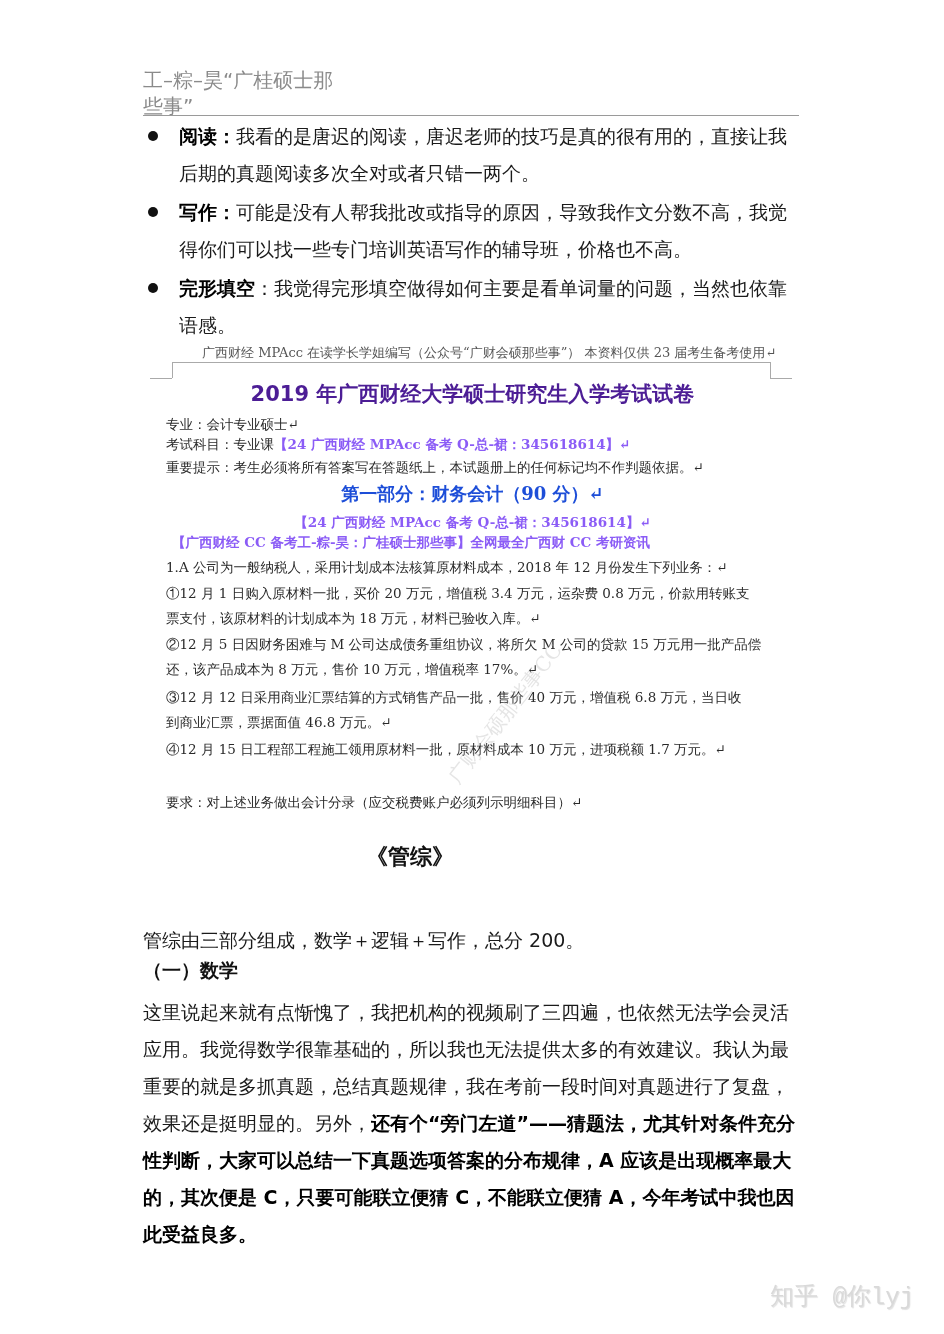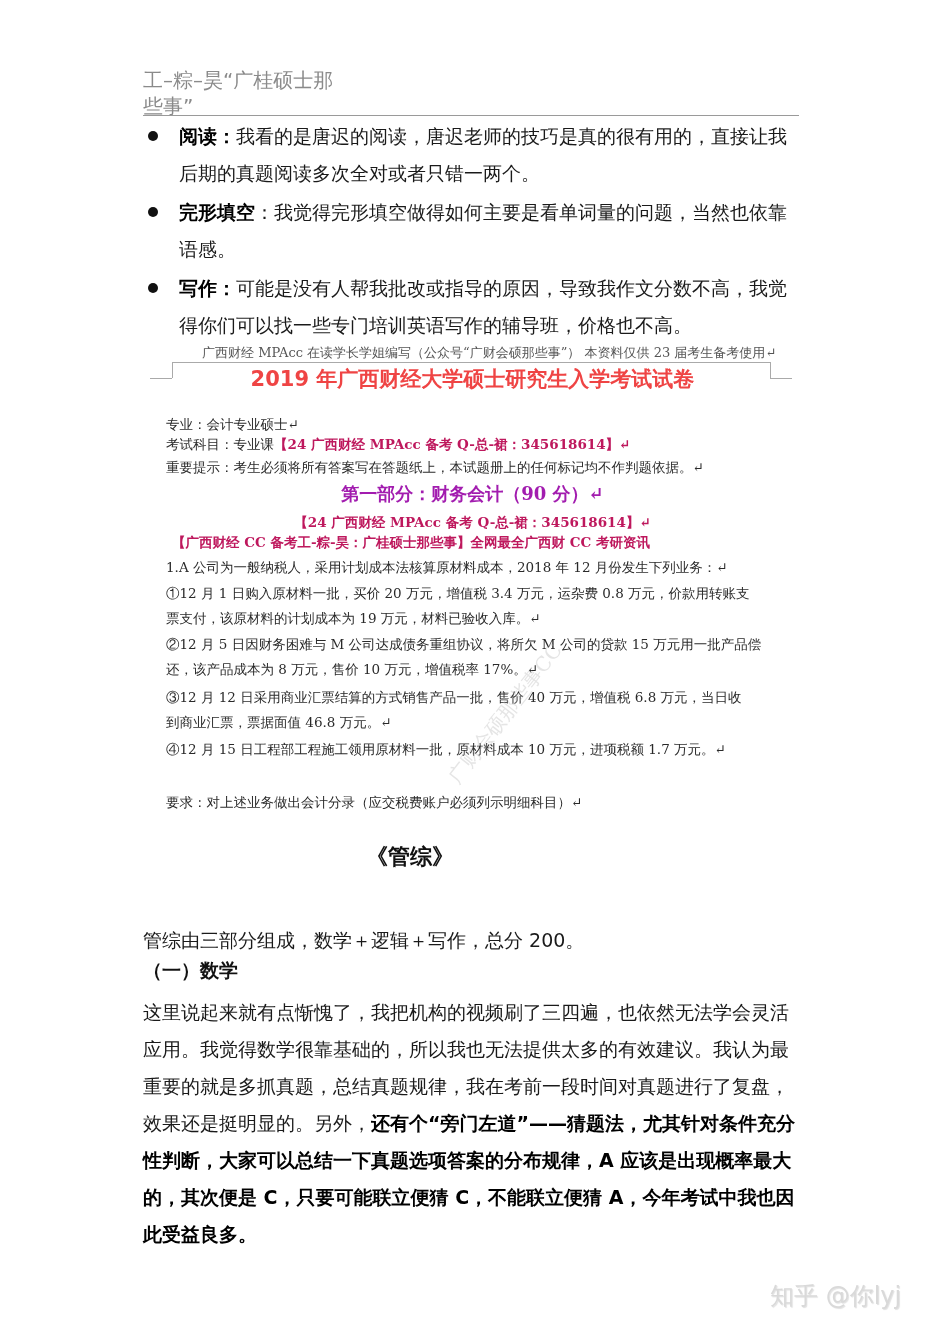--- a/index.html
+++ b/index.html
@@ -80,11 +80,11 @@
   </div>
   <div class="bullet" style="margin-top:2px">
     <span class="dot"></span>
-    <b>完形填空</b><span>：</span><span>我觉得完形填空做得如何主要是看单词量的问题，当然也依靠语感。</span>
+    <b>写作</b><b>：</b><span>可能是没有人帮我批改或指导的原因，导致我作文分数不高，我觉得你们可以找一些专门培训英语写作的辅导班，价格也不高。</span>
   </div>
   <div class="bullet" style="margin-top:2px">
     <span class="dot"></span>
-    <b>写作</b><b>：</b><span>可能是没有人帮我批改或指导的原因，导致我作文分数不高，我觉得你们可以找一些专门培训英语写作的辅导班，价格也不高。</span>
+    <b>完形填空</b><span>：</span><span>我觉得完形填空做得如何主要是看单词量的问题，当然也依靠语感。</span>
   </div>
 </div>
 

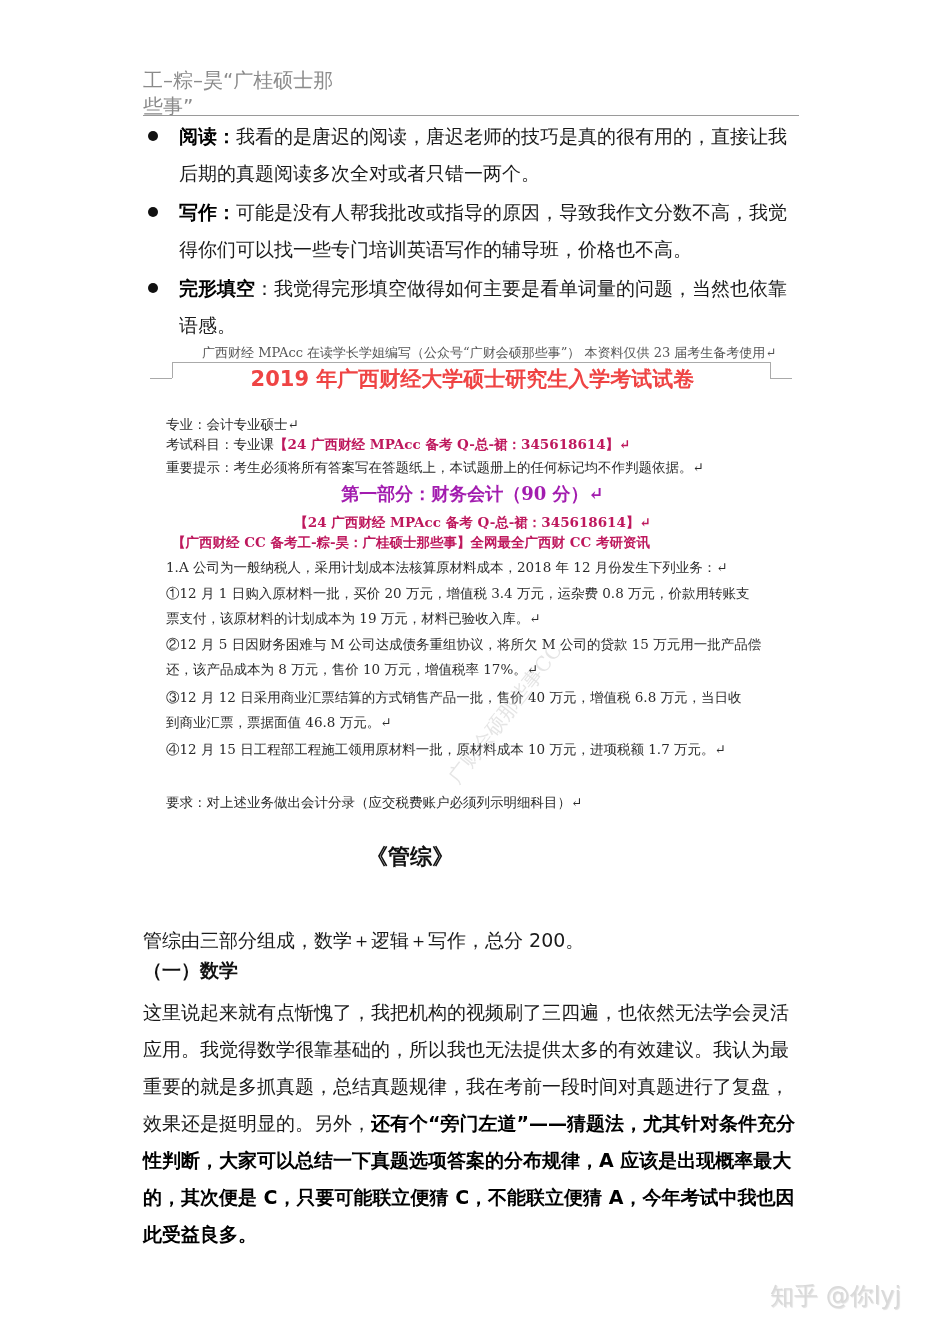--- a/index.html
+++ b/index.html
@@ -38,9 +38,9 @@
     .frame-r-vert { position: absolute; left: 620px; top: 22px; height: 16px; border-left: 1px solid #aaa; }
     .frame-r-horz { position: absolute; left: 620px; top: 38px; width: 22px; border-top: 1px solid #aaa; }
     .exam .red-title {
-      position: absolute; left: 0; width: 645px; top: 25px; text-align: center;
+      position: absolute; left: 0; width: 645px; top: 40px; text-align: center;
       font-family: "DejaVu Sans", "Liberation Sans", sans-serif;
-      color: #ef4444; font-weight: bold; font-size: 21px; letter-spacing: 0px;
+      color: #4c1d95; font-weight: bold; font-size: 21px; letter-spacing: 0px;
     }
     .exam .line { position: absolute; left: 16px; font-size: 13.5px; white-space: nowrap; color: #2a2a2a; }
     .exam .line b { font-weight: bold; color: #be185d; }

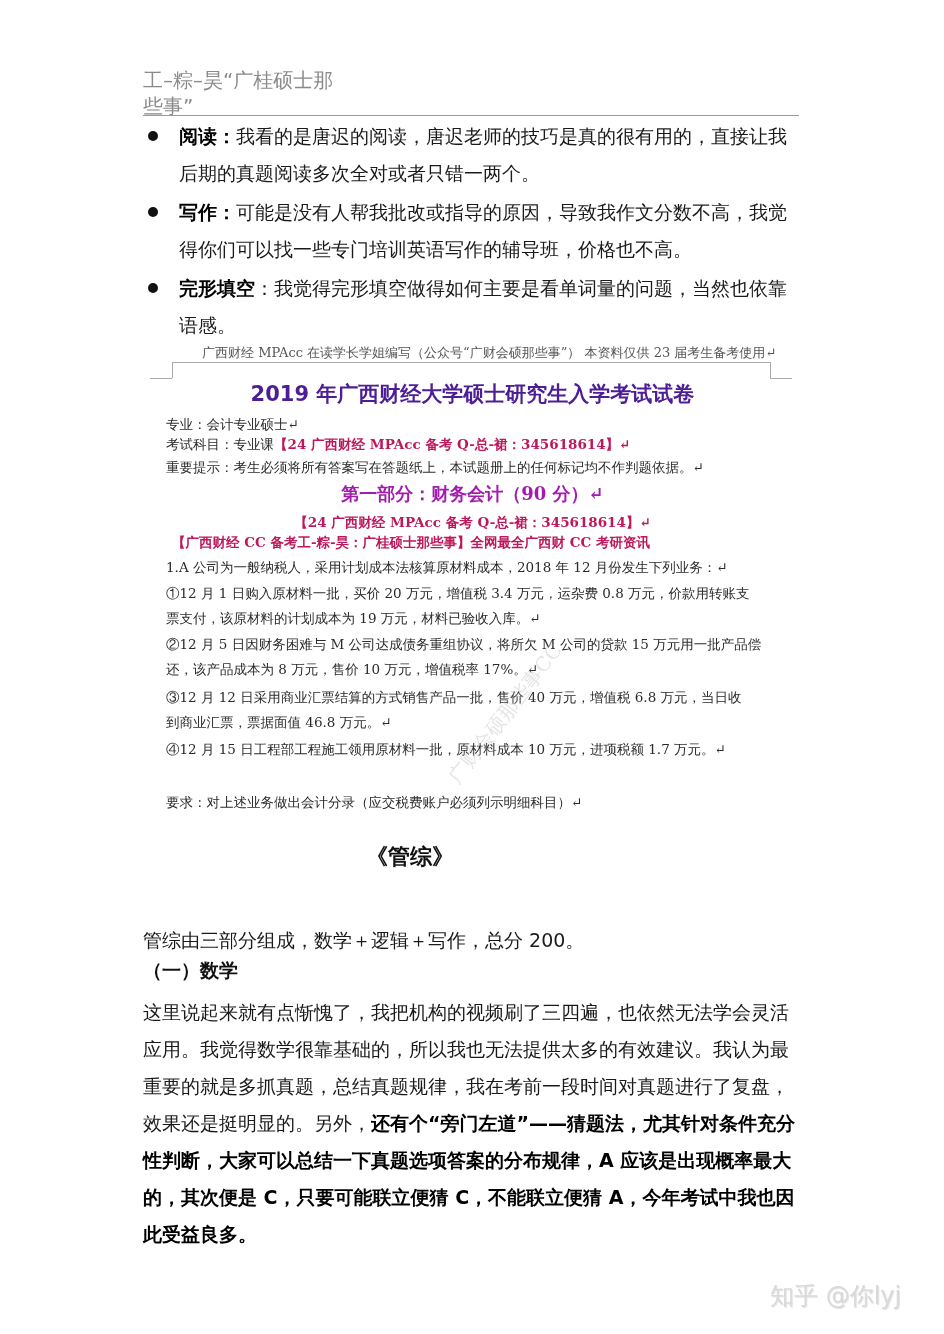--- a/index.html
+++ b/index.html
@@ -43,7 +43,7 @@
       color: #4c1d95; font-weight: bold; font-size: 21px; letter-spacing: 0px;
     }
     .exam .line { position: absolute; left: 16px; font-size: 13.5px; white-space: nowrap; color: #2a2a2a; }
-    .exam .line b { font-weight: bold; color: #be185d; }
+    .exam .line b { font-weight: bold; color: #8b5cf6; }
     .exam .center { left: 0; width: 645px; text-align: center; }
     .exam .part-title { font-size: 18px; font-weight: bold; color: #a21caf; }
     .exam .watermark {

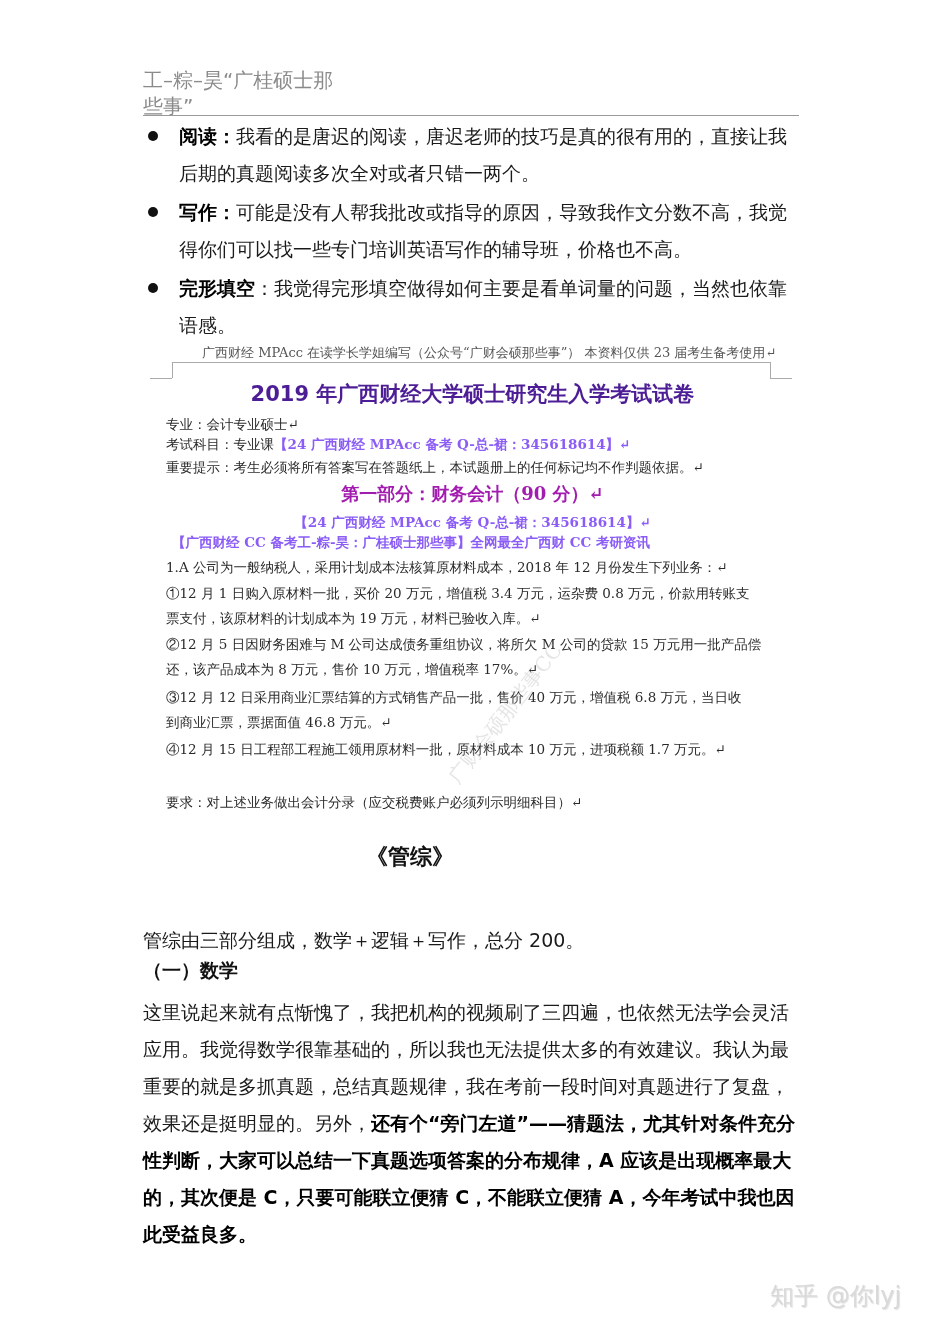--- a/index.html
+++ b/index.html
@@ -45,7 +45,7 @@
     .exam .line { position: absolute; left: 16px; font-size: 13.5px; white-space: nowrap; color: #2a2a2a; }
     .exam .line b { font-weight: bold; color: #8b5cf6; }
     .exam .center { left: 0; width: 645px; text-align: center; }
-    .exam .part-title { font-size: 18px; font-weight: bold; color: #a21caf; }
+    .exam .part-title { font-size: 18px; font-weight: bold; color: #1d4ed8; }
     .exam .watermark {
       position: absolute; left: 270px; top: 360px; transform: rotate(-52deg);
       font-size: 20px; color: rgba(180,180,180,0.35); white-space: nowrap;

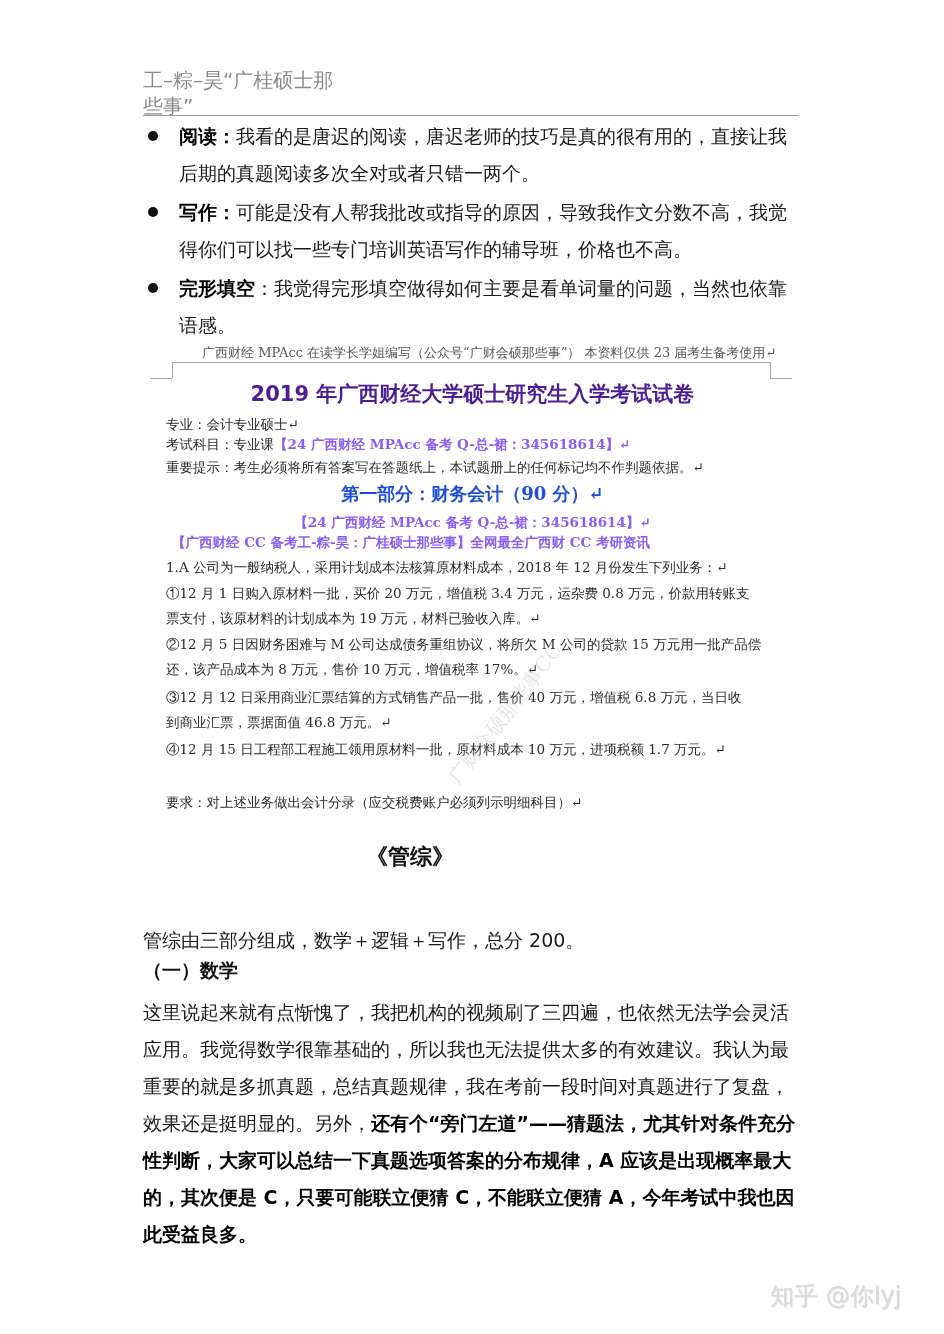--- a/index.html
+++ b/index.html
@@ -105,7 +105,7 @@
   <div class="line" style="top:194px; left:22px"><b>【广西财经 CC 备考工-粽-昊：广桂硕士那些事】全网最全广西财 CC 考研资讯</b></div>
   <div class="line" style="top:219px">1.A 公司为一般纳税人，采用计划成本法核算原材料成本，2018 年 12 月份发生下列业务：↵</div>
   <div class="line" style="top:245px">①12 月 1 日购入原材料一批，买价 20 万元，增值税 3.4 万元，运杂费 0.8 万元，价款用转账支</div>
-  <div class="line" style="top:270px">票支付，该原材料的计划成本为 19 万元，材料已验收入库。↵</div>
+  <div class="line" style="top:270px">票支付，该原材料的计划成本为 18 万元，材料已验收入库。↵</div>
   <div class="line" style="top:296px">②12 月 5 日因财务困难与 M 公司达成债务重组协议，将所欠 M 公司的贷款 15 万元用一批产品偿</div>
   <div class="line" style="top:321px">还，该产品成本为 8 万元，售价 10 万元，增值税率 17%。↵</div>
   <div class="line" style="top:349px">③12 月 12 日采用商业汇票结算的方式销售产品一批，售价 40 万元，增值税 6.8 万元，当日收</div>

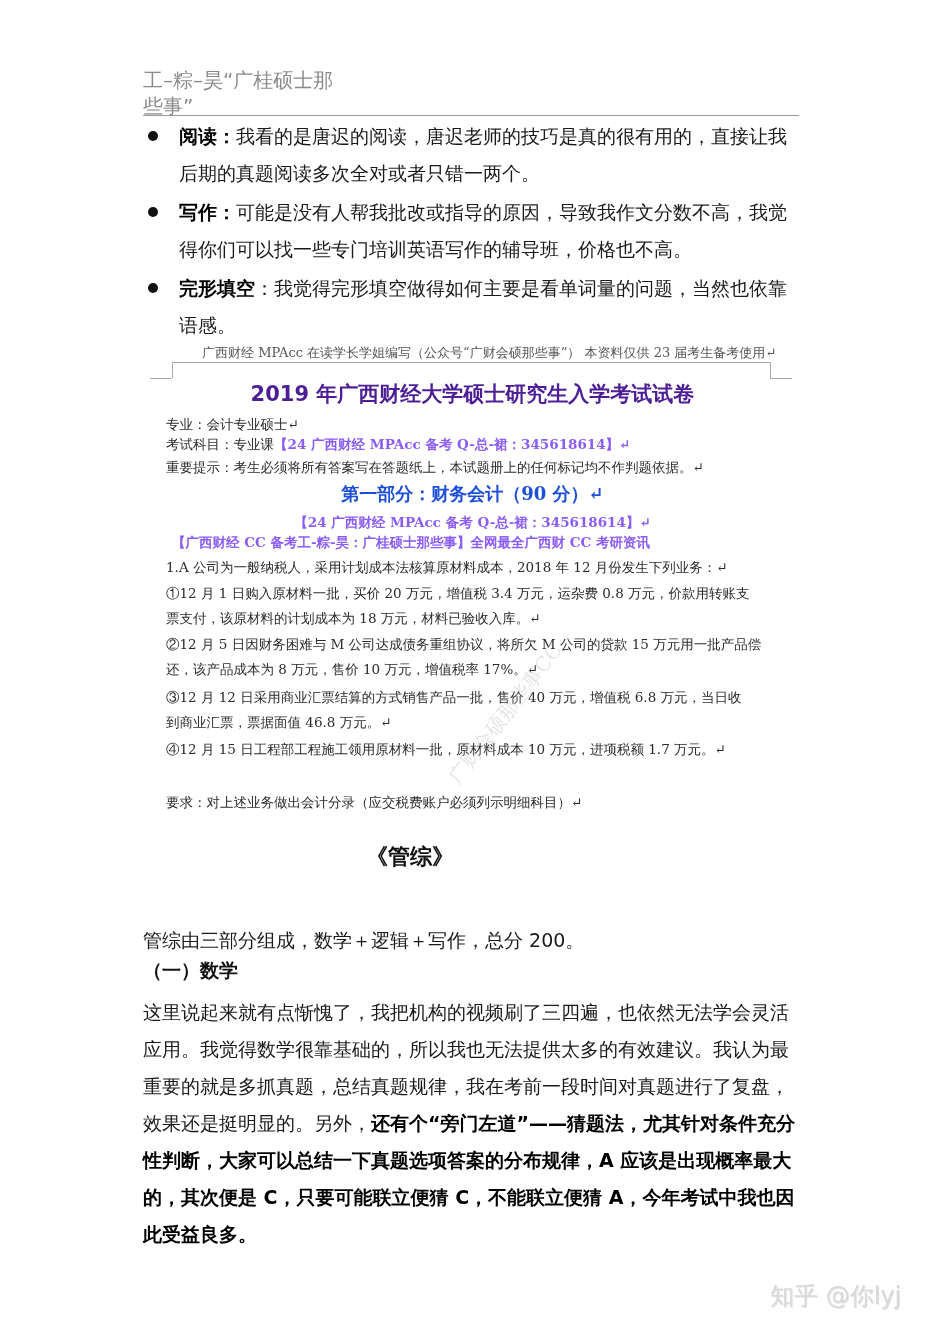--- a/index.html
+++ b/index.html
@@ -61,7 +61,7 @@
 
     .zhihu-mark {
       position: absolute; left: 770px; top: 1280px; font-size: 24px; color: #d9d9d9;
-      text-shadow: 1px 1px 1px rgba(0,0,0,0.12); white-space: nowrap;
+      text-shadow: 1px 1px 1px rgba(0,0,0,0.12); white-space: nowrap; font-family: Liberation Mono, monospace;
     }
   </style>
 </head>

